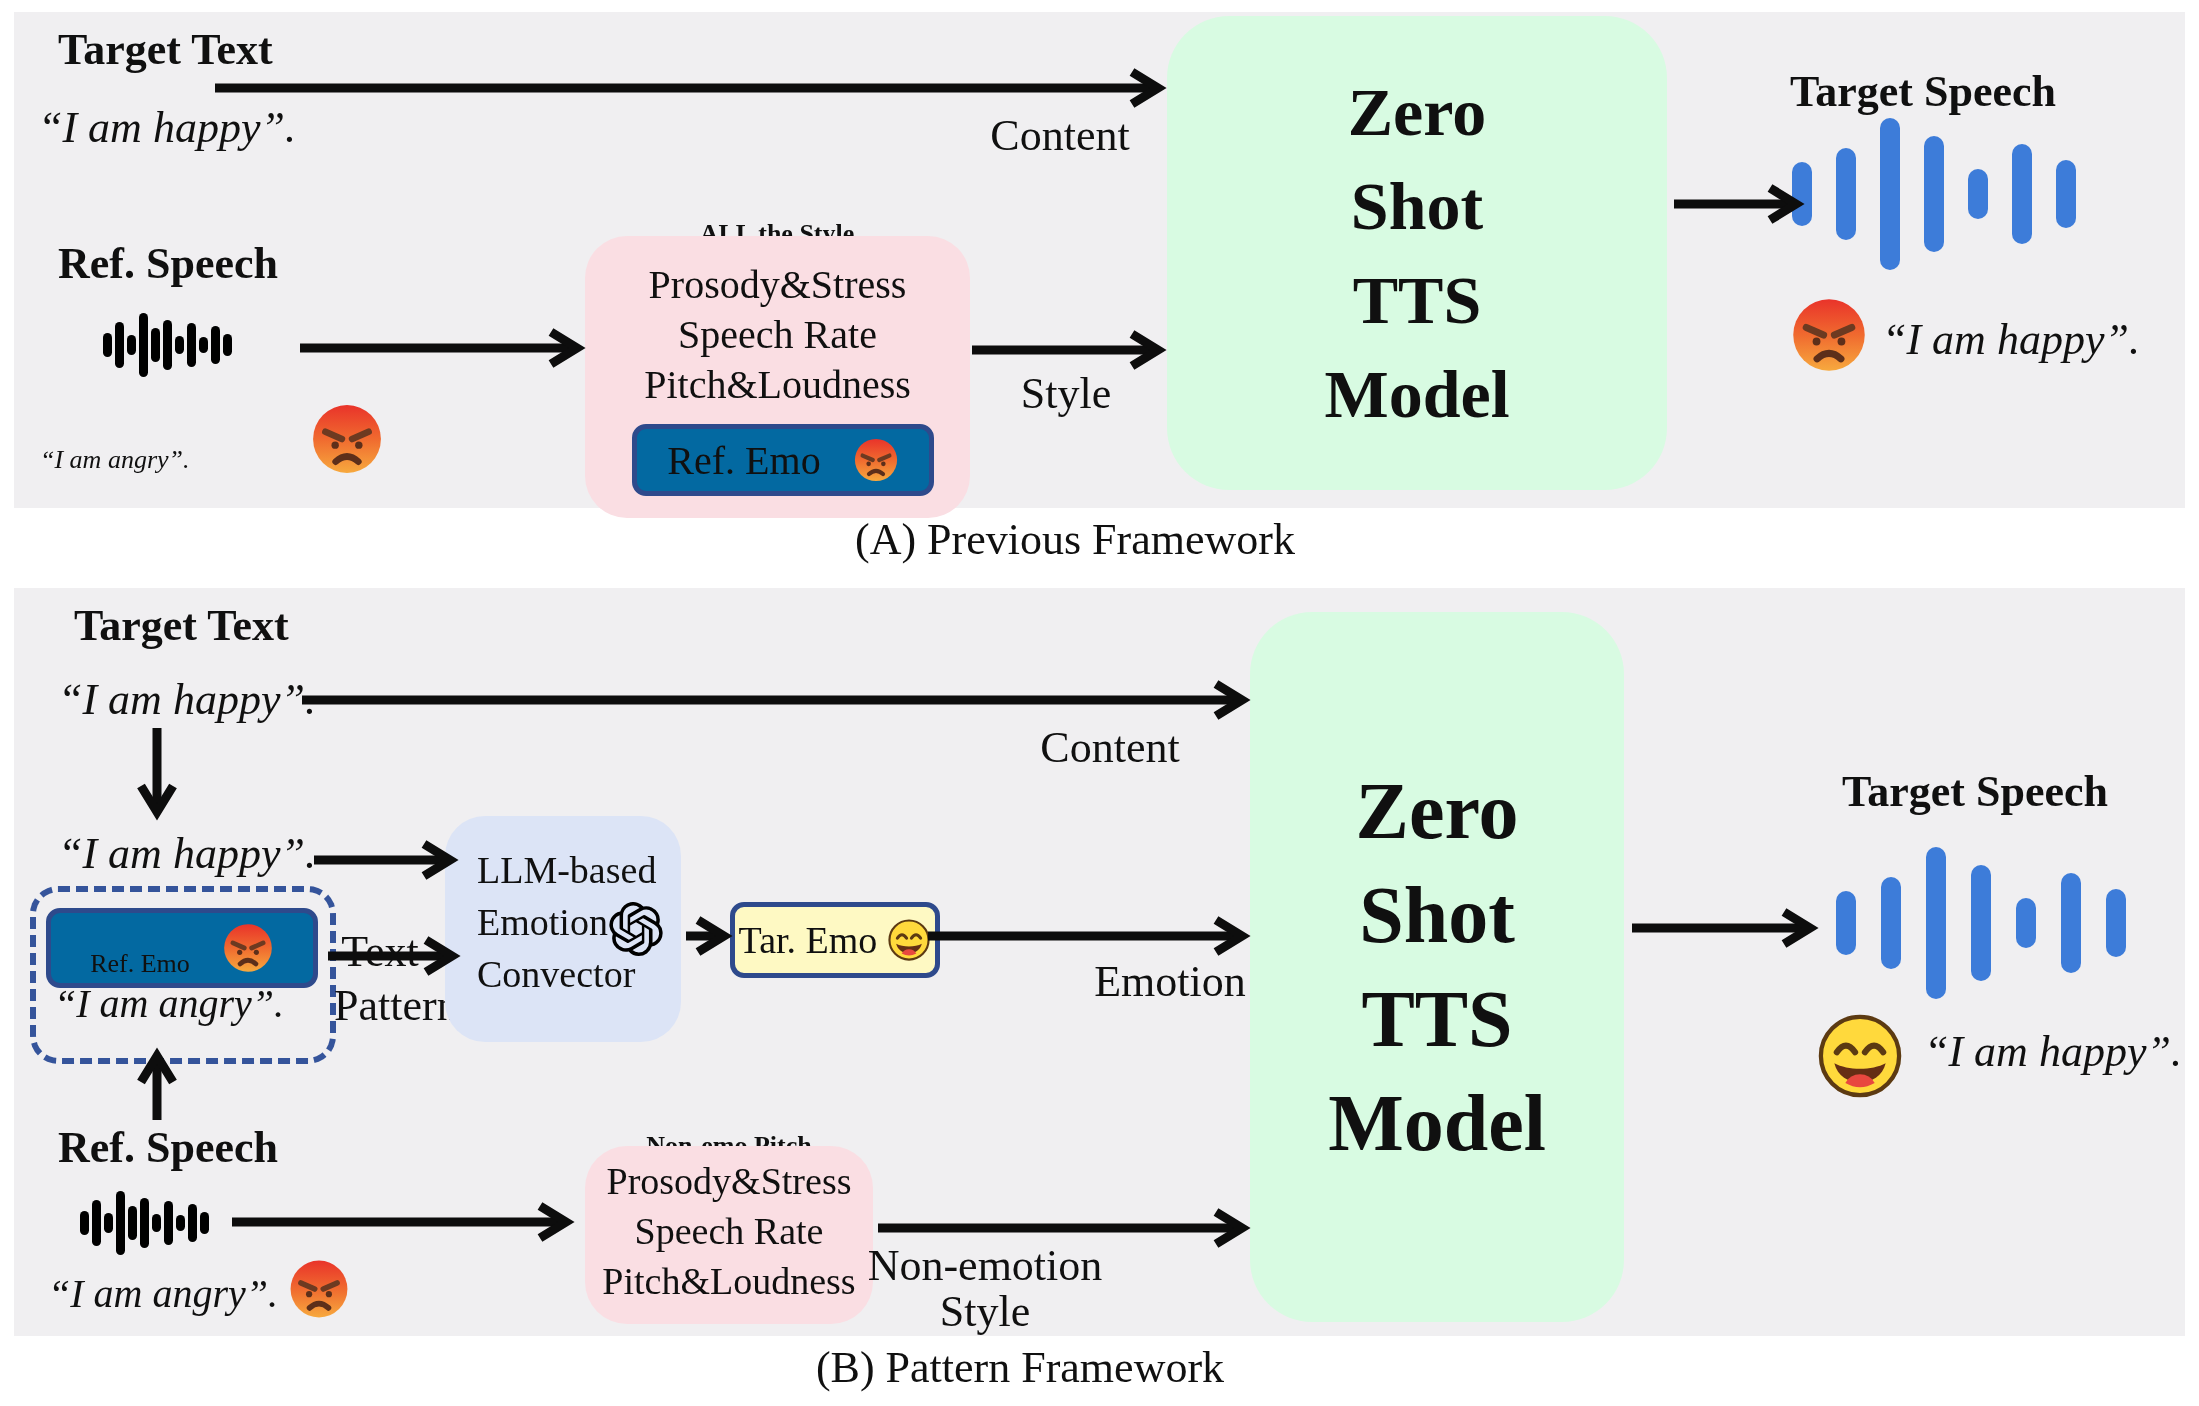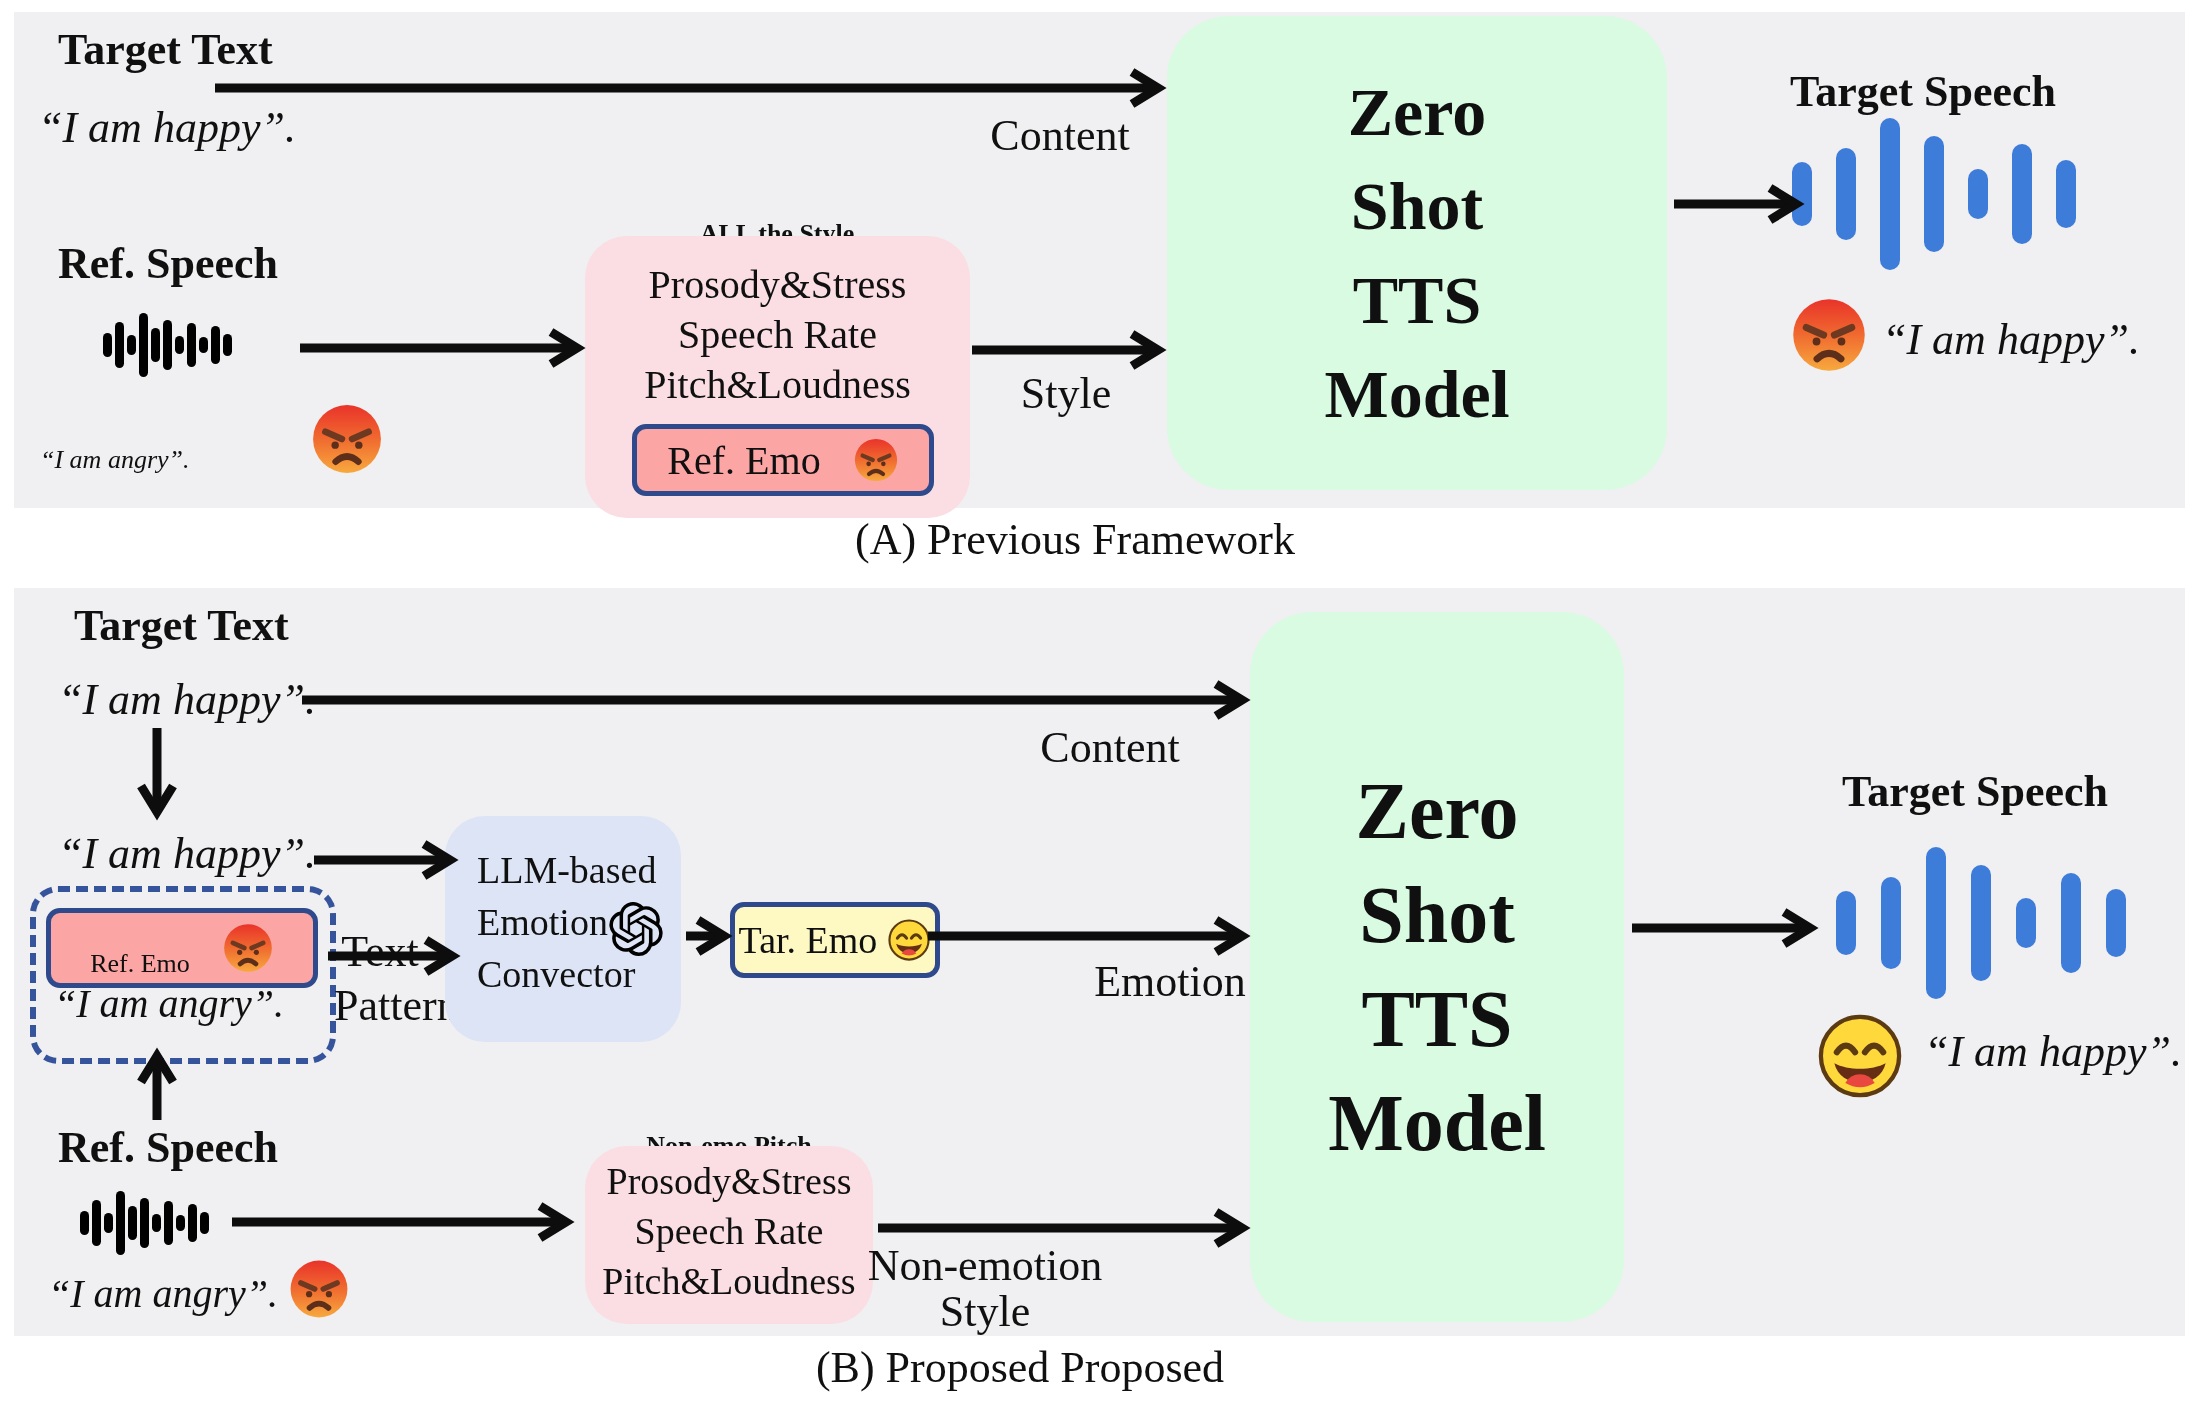--- a/index.html
+++ b/index.html
@@ -24,7 +24,7 @@
   #ttsA span{font-size:68px;line-height:94px;}
   #ttsB span{font-size:80px;line-height:104px;}
   .chip{position:absolute;display:flex;align-items:center;justify-content:center;gap:10px;border:5px solid #2e4a8c;border-radius:14px;}
-  .chip-pink{background:#fca5a5;gap:32px;}
+  .chip-pink{background:#0369a1;gap:32px;}
   .chip-blue{background:#fef9c3;}
   .dashedbox{position:absolute;border:6px dashed #35549b;border-radius:28px;}
   .llmbox{position:absolute;background:#dce4f6;border-radius:40px;}

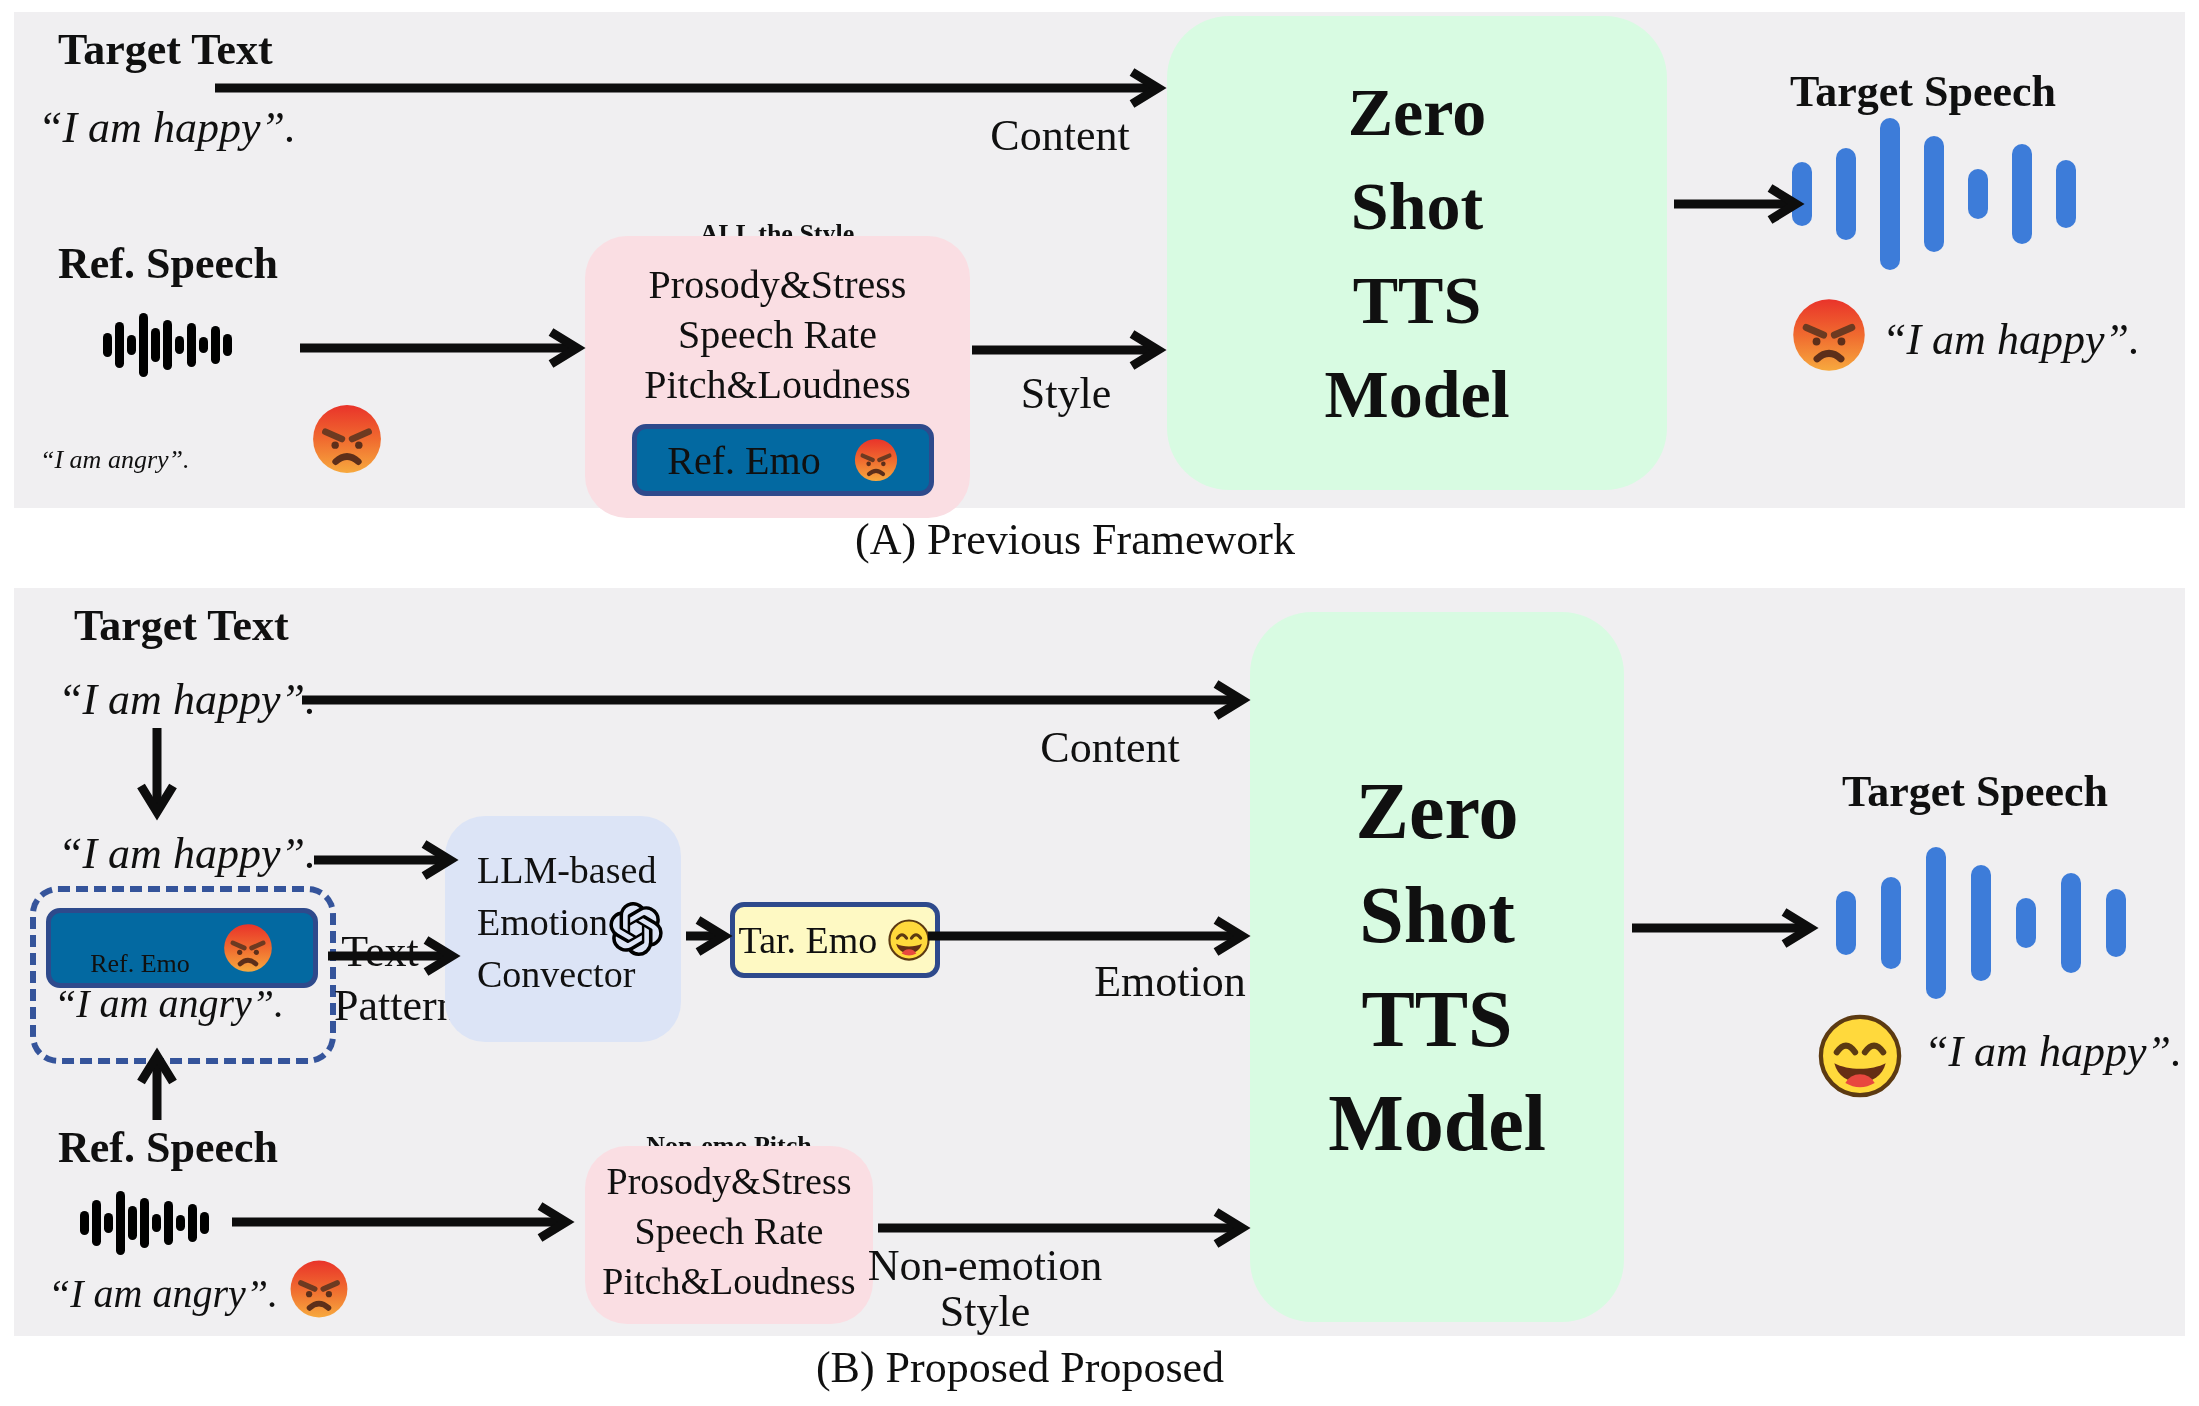--- a/index.html
+++ b/index.html
@@ -256,7 +256,7 @@
       </svg></span>
   <div class="lbl it t44" style="left:1924px;top:1028px">“I am happy”.</div>
 
-  <div class="lbl caption ctr" style="left:1020px;top:1344px">(B) Proposed Proposed</div>
+  <div class="lbl caption ctr" style="left:1020px;top:1344px">(B) Pattern Framework</div>
 
 <svg style="position:absolute;left:189px;top:62px;overflow:visible;" width="995" height="52">
       <line x1="26" y1="26" x2="962" y2="26" stroke="#0d0d0d" stroke-width="9"></line>

